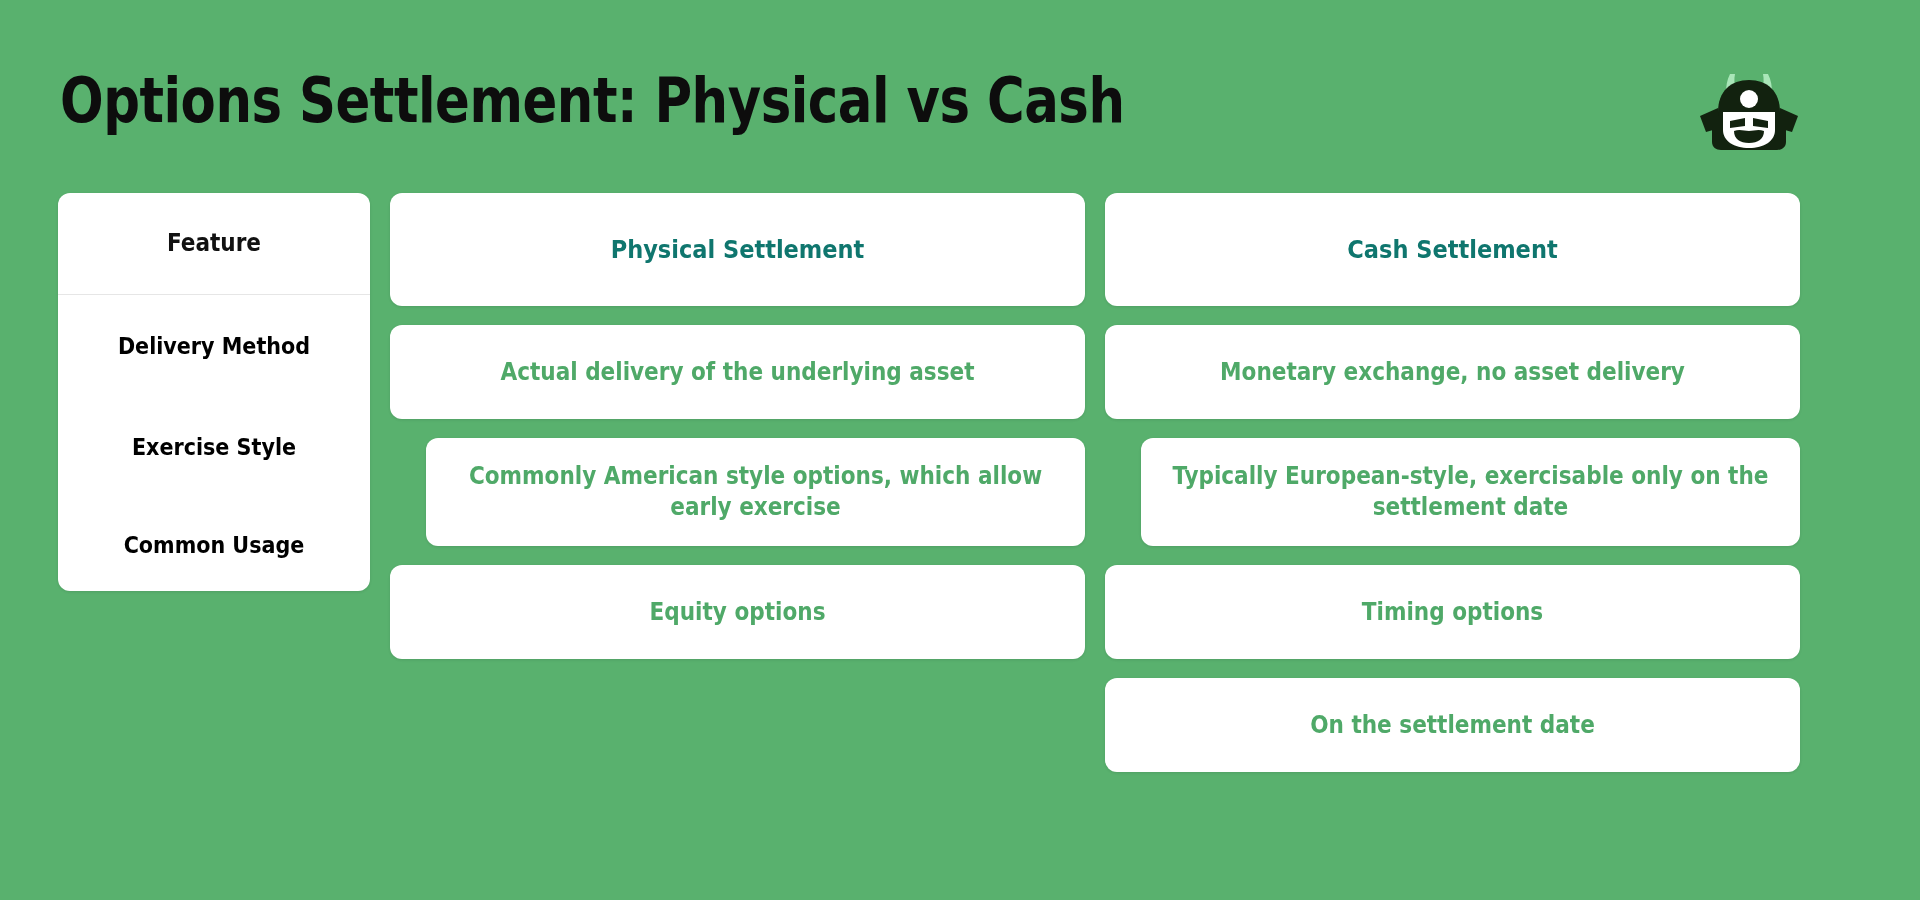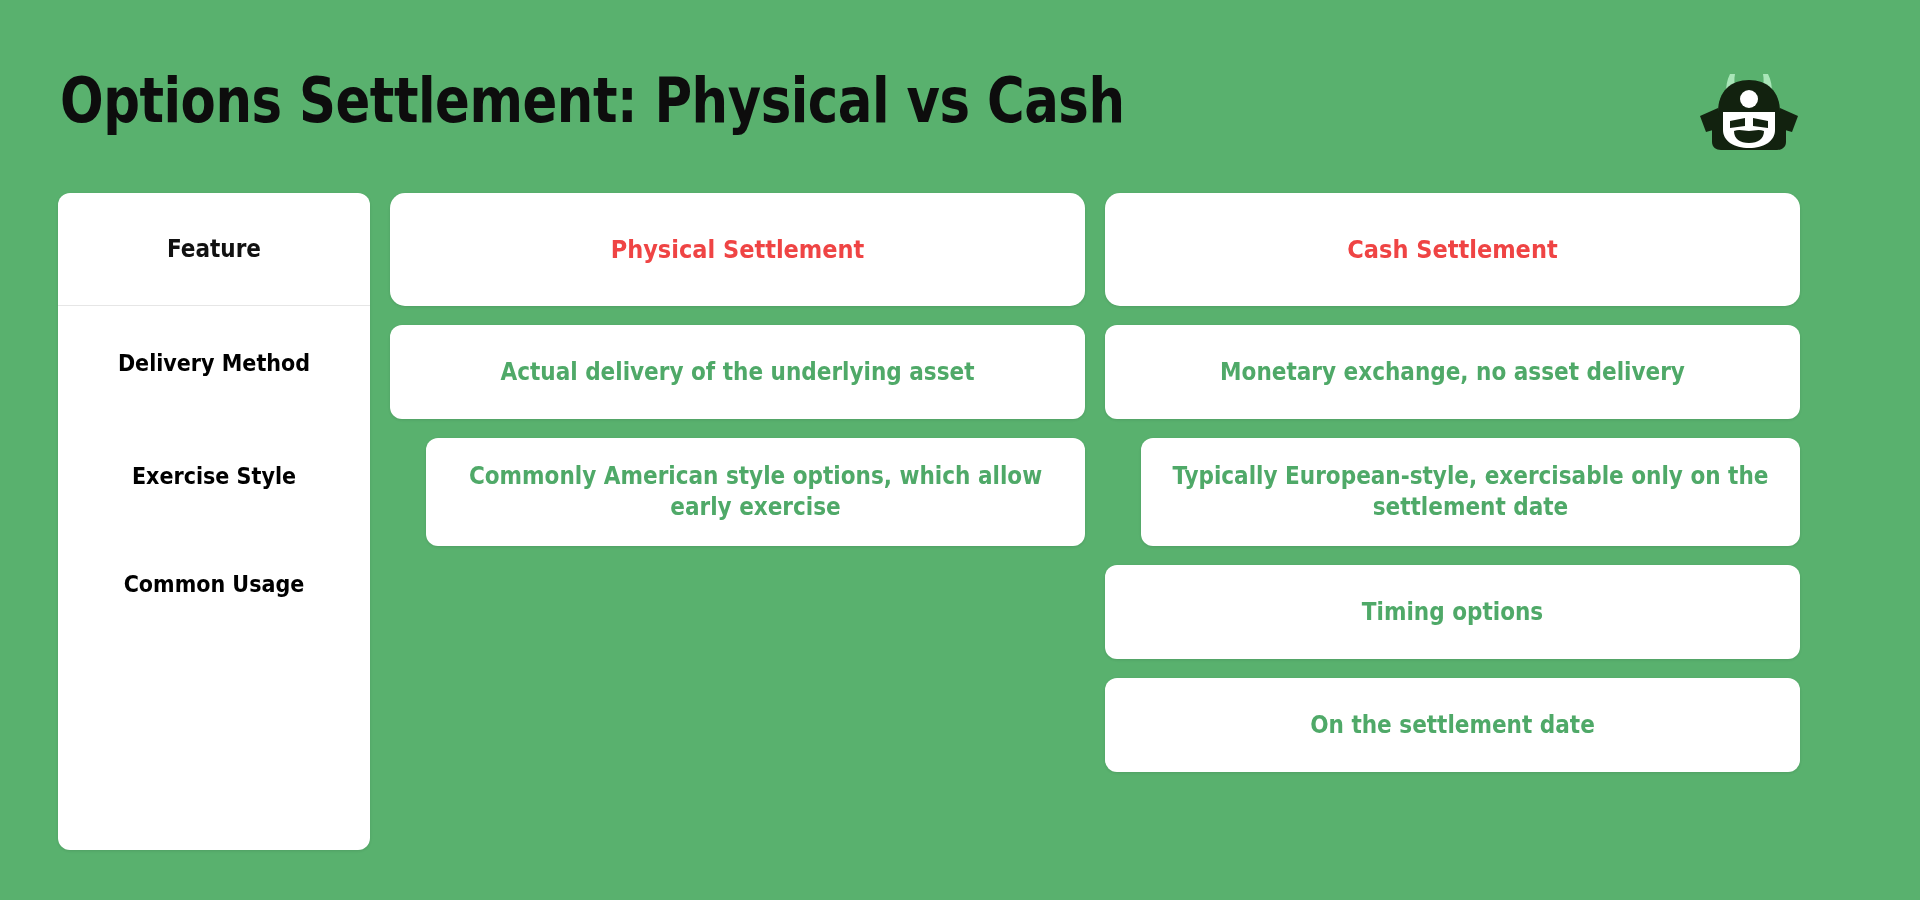--- a/index.html
+++ b/index.html
@@ -76,7 +76,7 @@
     align-items: stretch;
     padding: 0;
     box-sizing: border-box;
-    height: 657px;
+    height: 398px;
   }
   .feature-head {
     height: 113px;

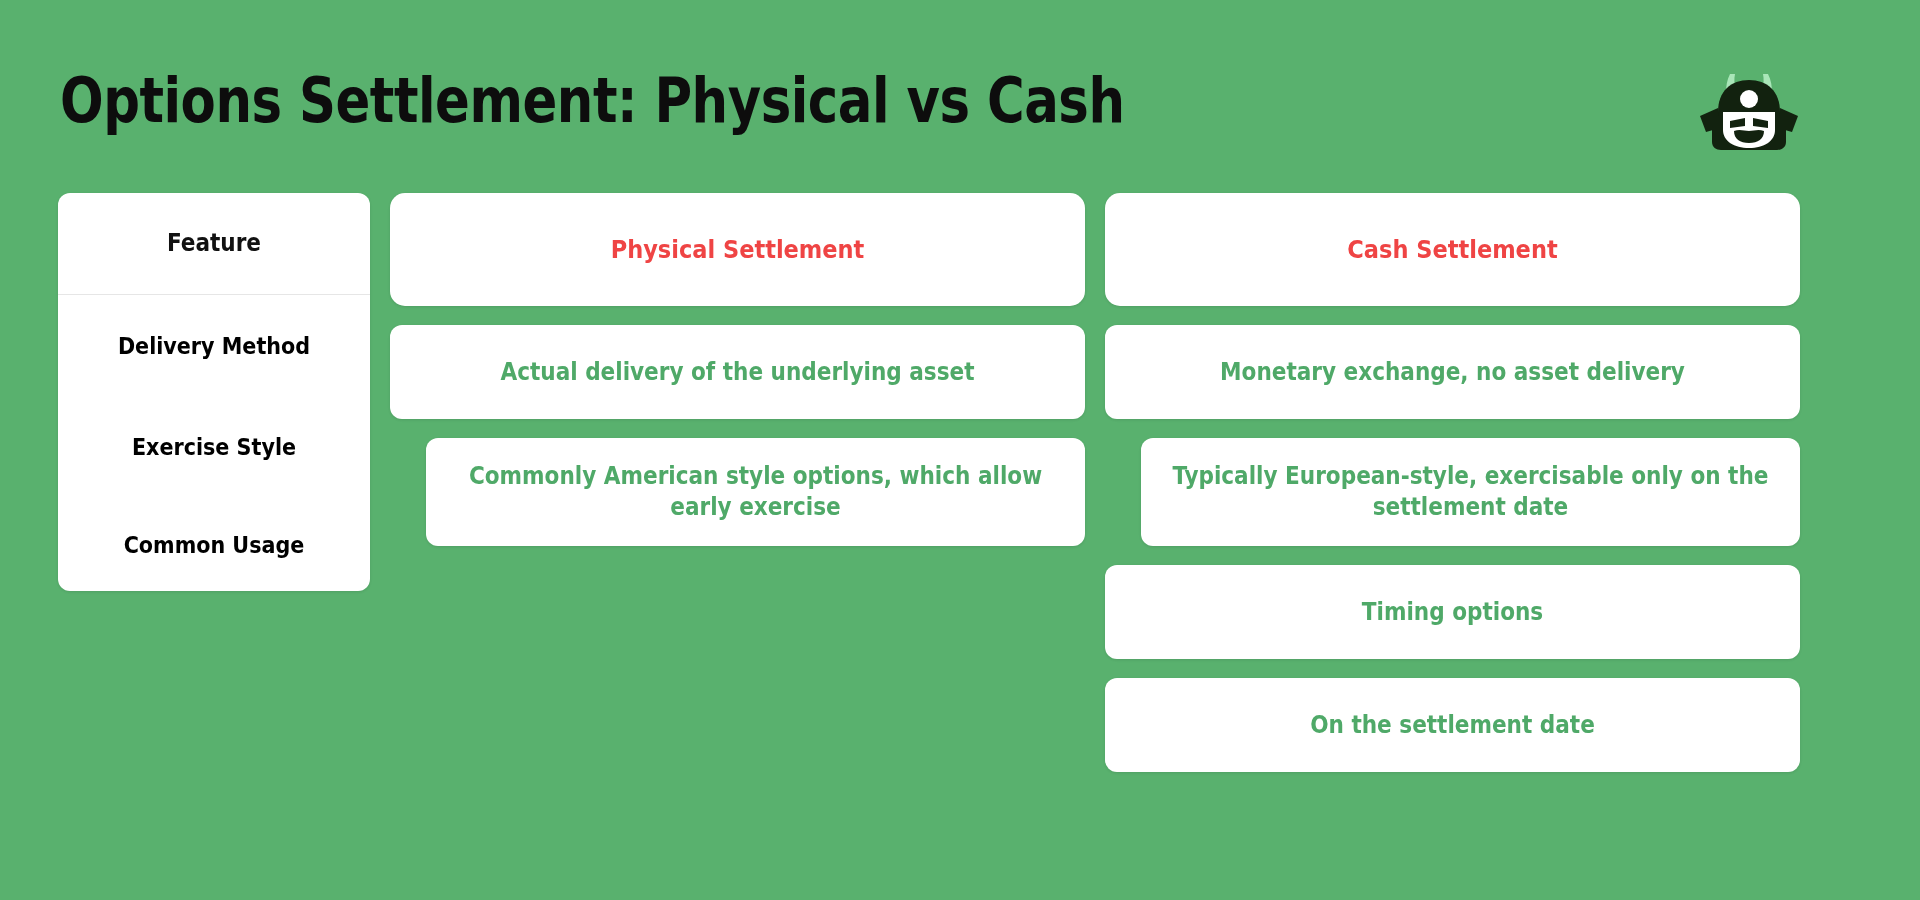--- a/index.html
+++ b/index.html
@@ -134,8 +134,7 @@
     height: 113px;
     font-size: 25px;
     font-weight: bold;
-    color: #ef4444;
-    border-radius: 15px;
+    color: #0f766e;
   }
   .card.body {
     height: 94px;

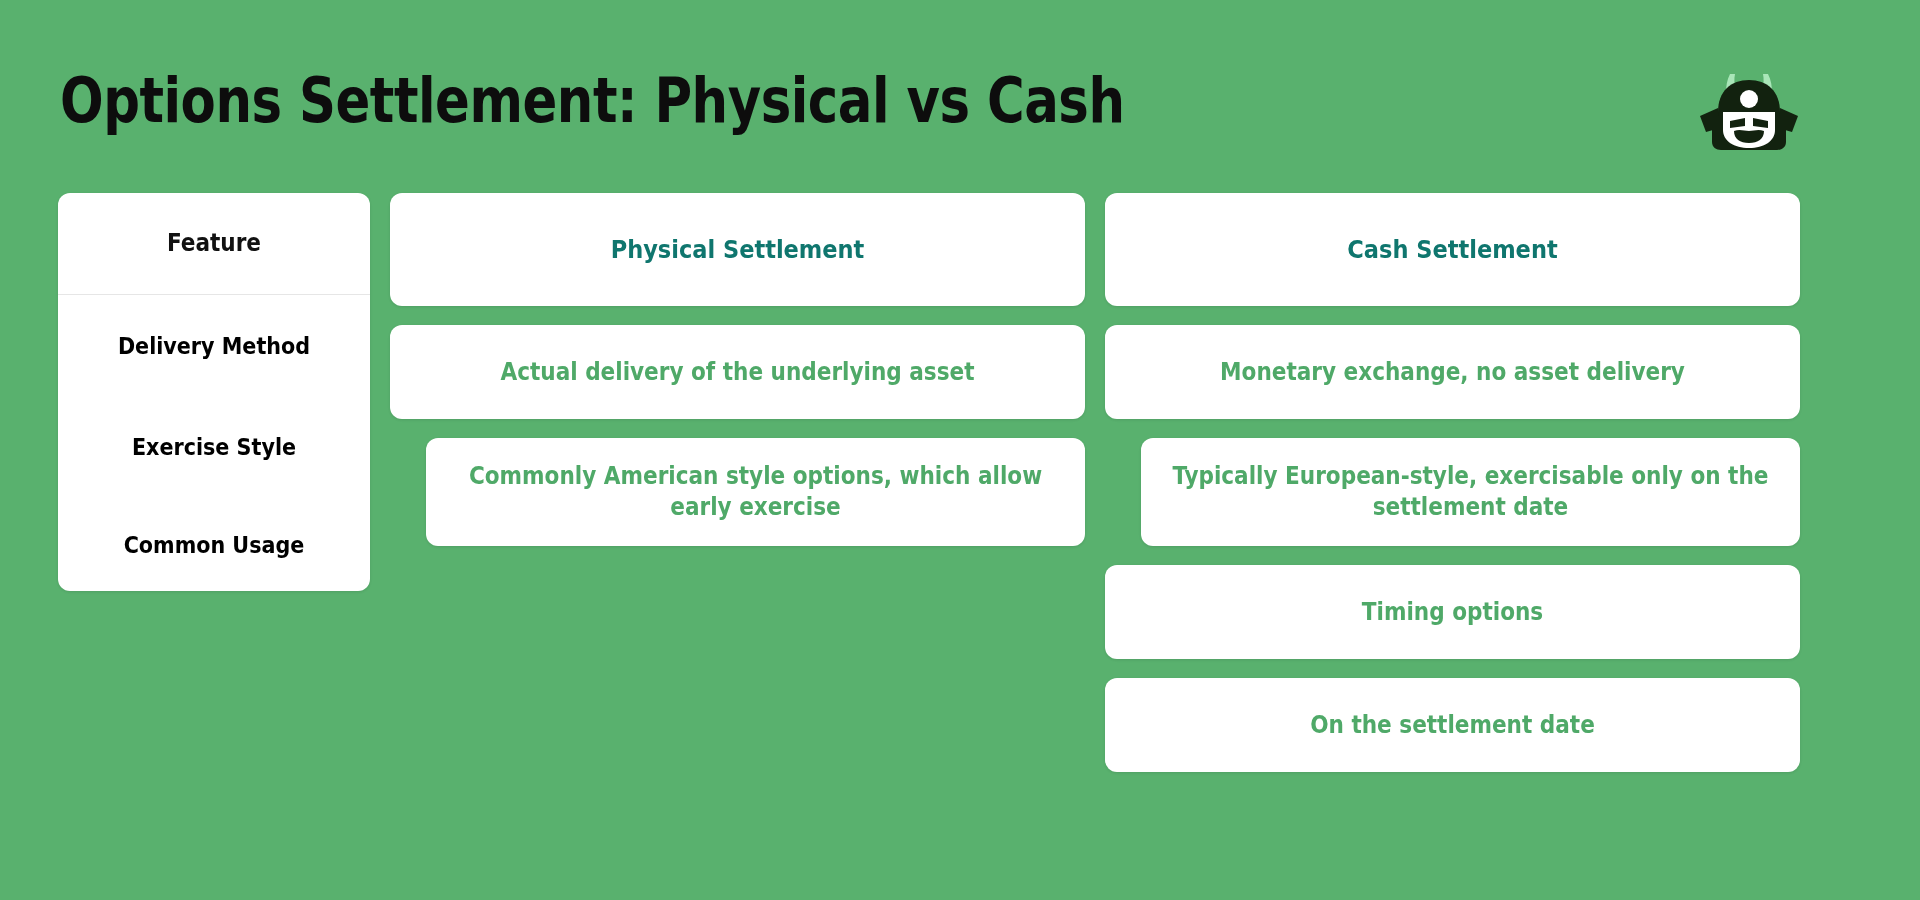--- a/index.html
+++ b/index.html
@@ -195,6 +195,7 @@
         <div class="card head">Physical Settlement</div>
         <div class="card body">Actual delivery of the underlying asset</div>
         <div class="card body tall">Commonly American style options, which allow early exercise</div>
+        <div class="card body">Equity options</div>
       </div>
 
       <div class="data-col">

